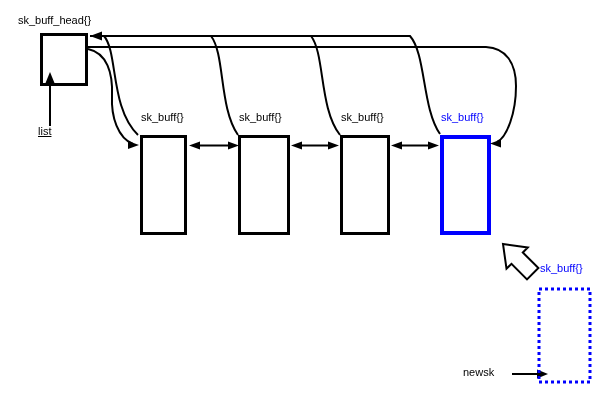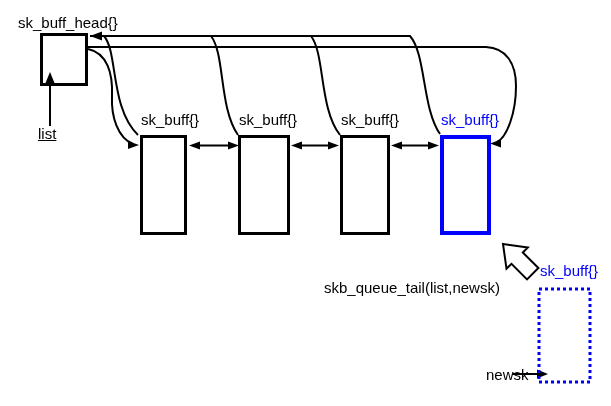--- a/index.html
+++ b/index.html
@@ -21,7 +21,7 @@
   .box.blue { border: 4px solid var(--accent); }
   .lbl {
     position: absolute;
-    font-size: 15px;
+    font-size: 11px;
     line-height: 1;
     color: #000000;
     white-space: nowrap;

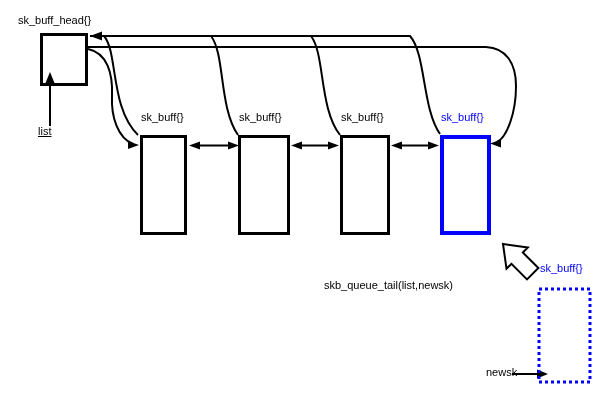--- a/index.html
+++ b/index.html
@@ -115,7 +115,6 @@
 
   <div class="lbl" style="left:38px; top:126px;text-decoration:underline;">list</div>
 
-  <div class="lbl" style="left:324px; top:280px;">skb_queue_tail(list,newsk)</div>
 
   <div class="lbl blue-text" style="left:540px; top:263px;">sk_buff{}</div>
 

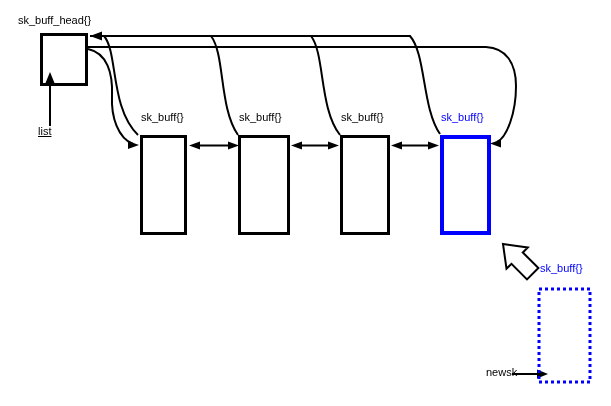--- a/index.html
+++ b/index.html
@@ -118,7 +118,7 @@
 
   <div class="lbl blue-text" style="left:540px; top:263px;">sk_buff{}</div>
 
-  <div class="lbl" style="left:486px; top:367px;">newsk</div>
+  <div class="lbl" style="left:463px; top:367px;">newsk</div>
 
 </div>
 

